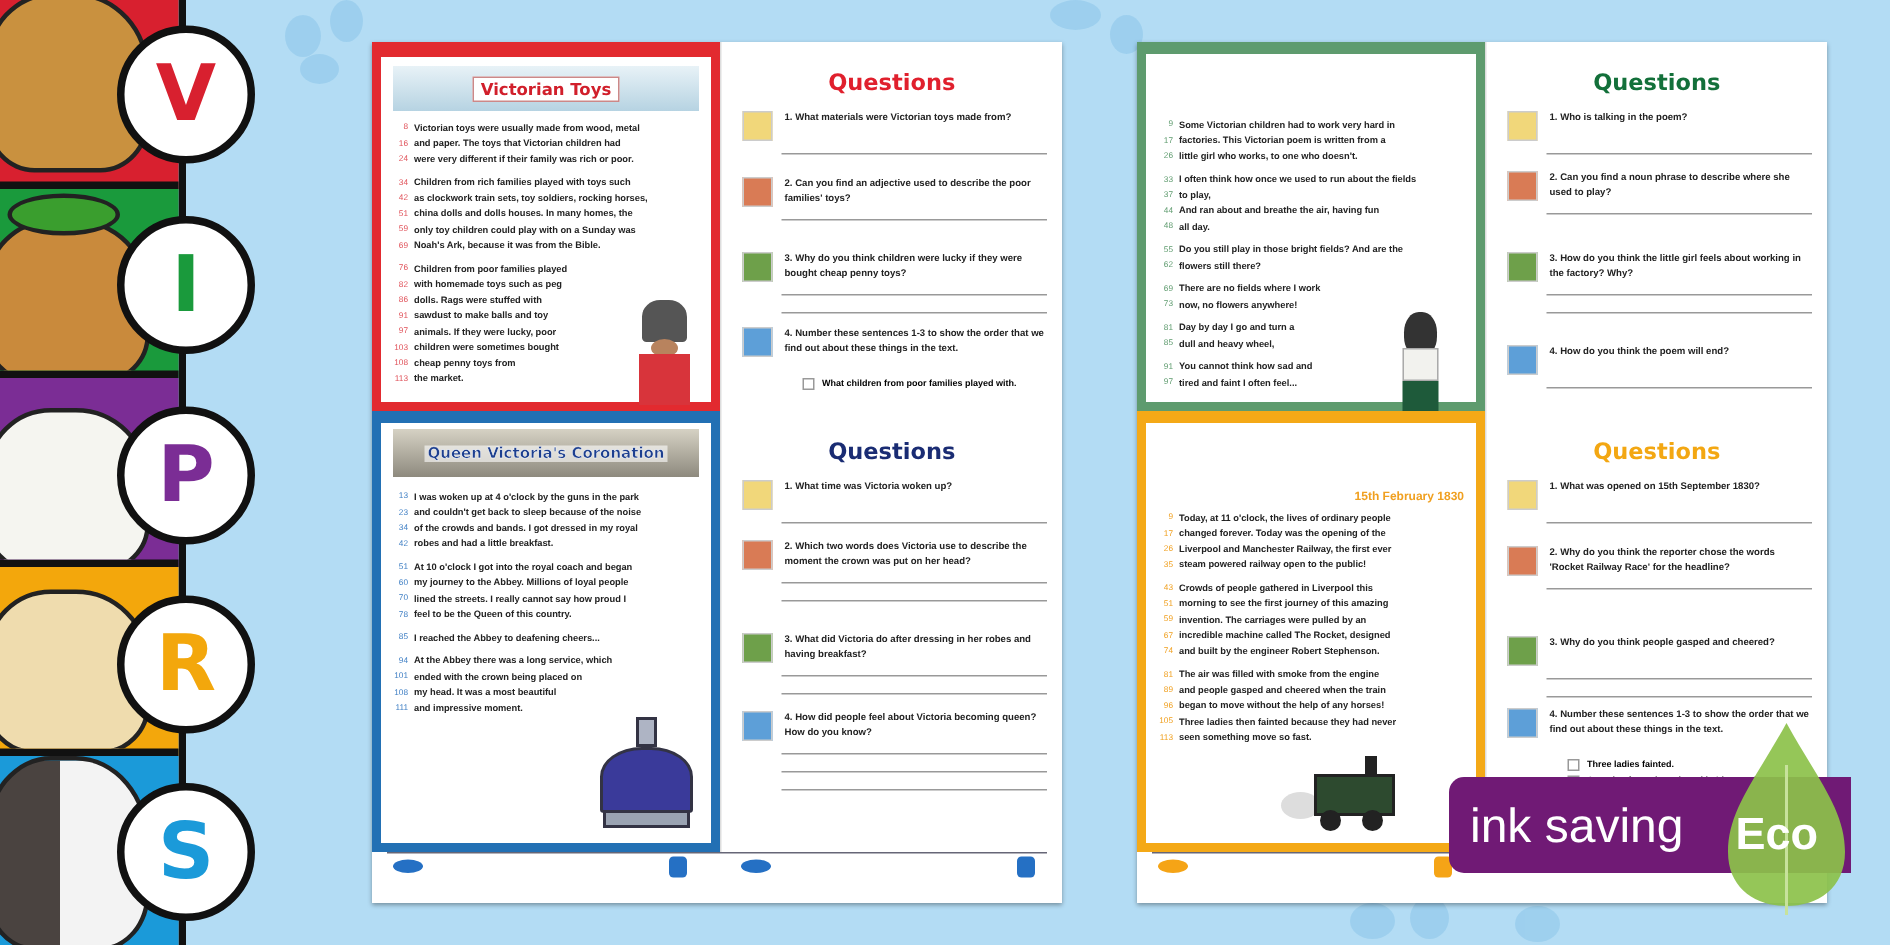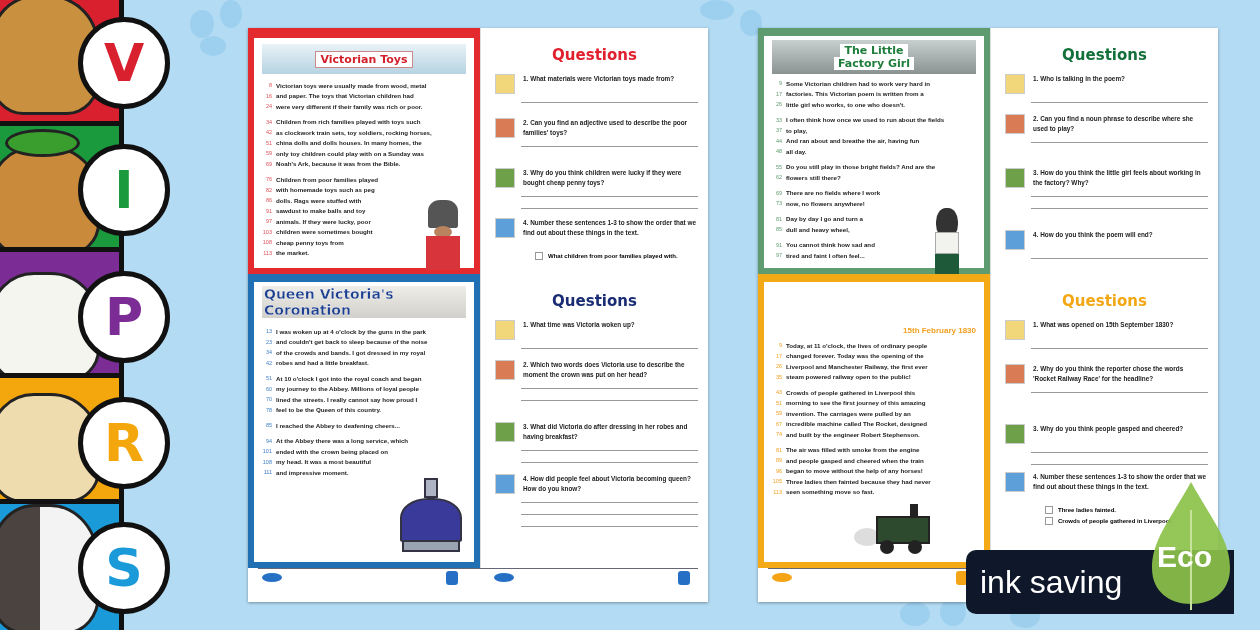--- a/index.html
+++ b/index.html
@@ -293,10 +293,6 @@
 <div class="sheet" style="left:758px;top:28px;width:460px;height:574px">
 
   <div class="text-panel" style="left:0;top:0;width:232px;height:246px;border-color:#5e9b6e;border-top-width:8px">
-    <div class="title-banner" style="top:4px;height:34px;background:linear-gradient(#c7cfcf,#8a9292);flex-direction:column">
-      <span style="color:#1e7d3b;font-size:11px;line-height:13px;background:#fff;padding:0 4px">The Little</span>
-      <span style="color:#1e7d3b;font-size:11px;line-height:13px;background:#fff;padding:0 4px">Factory Girl</span>
-    </div>
     <div class="lines" style="top:42px" id="lines2">
         <div class="ln">
           <span class="num" style="color: rgb(94, 155, 110);">9</span>

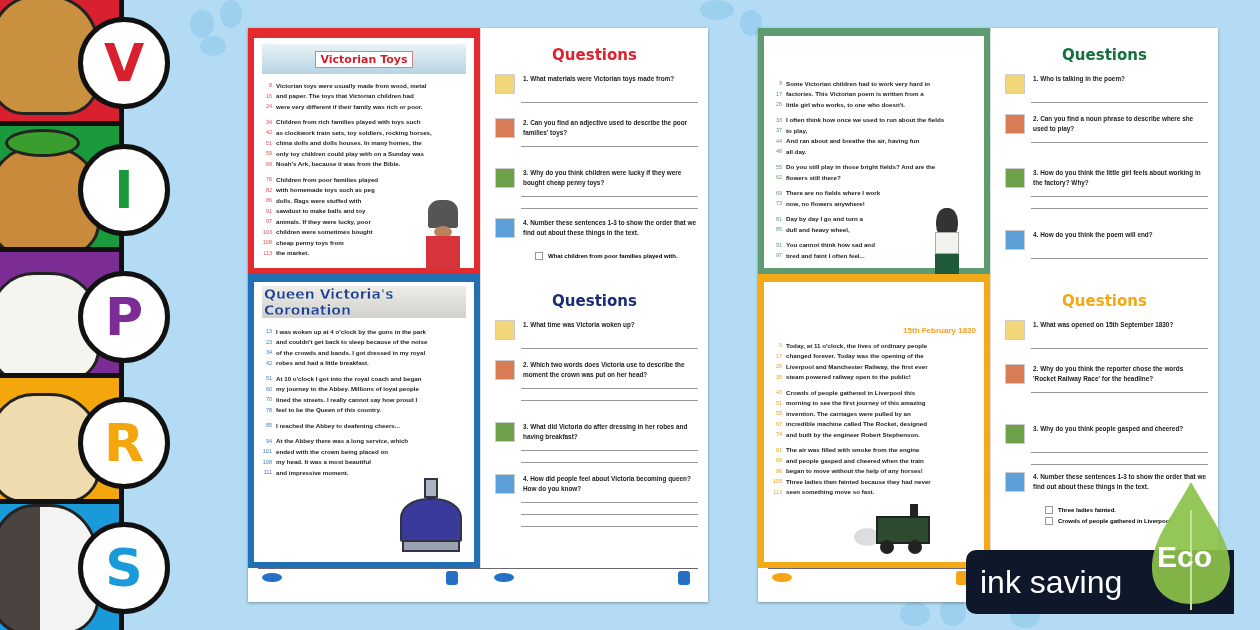--- a/index.html
+++ b/index.html
@@ -187,7 +187,7 @@
 
   <div class="text-panel" style="left:0;top:246px;width:232px;height:294px;border-color:#2270b4;border-top-width:8px">
     <div class="title-banner" style="top:4px;height:32px;background:linear-gradient(#d6d2c4,#8e8a7e)">
-      <span style="color:#1d3f8f;font-size:14px;-webkit-text-stroke:0.3px #fff;background:rgba(255,255,255,.6);padding:0 2px">Queen Victoria's Coronation</span>
+      <span style="color:#1d3f8f;font-size:10px;-webkit-text-stroke:0.3px #fff;background:rgba(255,255,255,.6);padding:0 2px">Queen Victoria's Coronation</span>
     </div>
     <div class="lines" style="top:44px" id="lines1">
         <div class="ln">

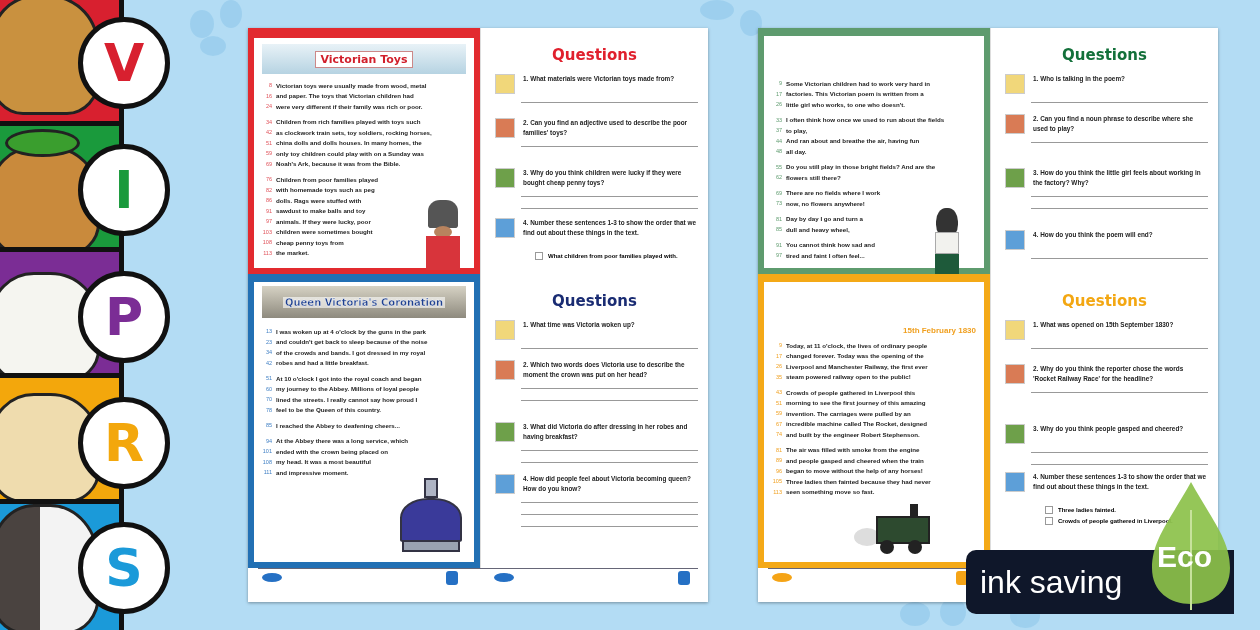--- a/index.html
+++ b/index.html
@@ -27,7 +27,7 @@
   .q .qt{position:absolute;left:28px;right:0;top:0;font-size:6.4px;font-weight:bold;line-height:10px;color:#222}
   .rule{position:absolute;left:40px;right:10px;height:1px;background:#999}
   .foot-logo{position:absolute;width:20px;height:9px;border-radius:50%}
-  .eco{position:absolute;left:966px;top:550px;width:268px;height:64px;background:#0f172a;border-radius:10px 0 0 10px;color:#fff;display:flex;align-items:center}
+  .eco{position:absolute;left:966px;top:518px;width:268px;height:64px;background:#701a75;border-radius:10px 0 0 10px;color:#fff;display:flex;align-items:center}
   .eco-text{font-size:32px;margin-left:14px;font-family:"Liberation Sans",sans-serif}
   .leaf{position:absolute;left:1150px;top:480px;width:82px;height:130px}
   .eco-word{position:absolute;left:1157px;top:540px;color:#fff;font-size:30px;font-weight:bold;font-family:"Liberation Sans",sans-serif;z-index:5}

